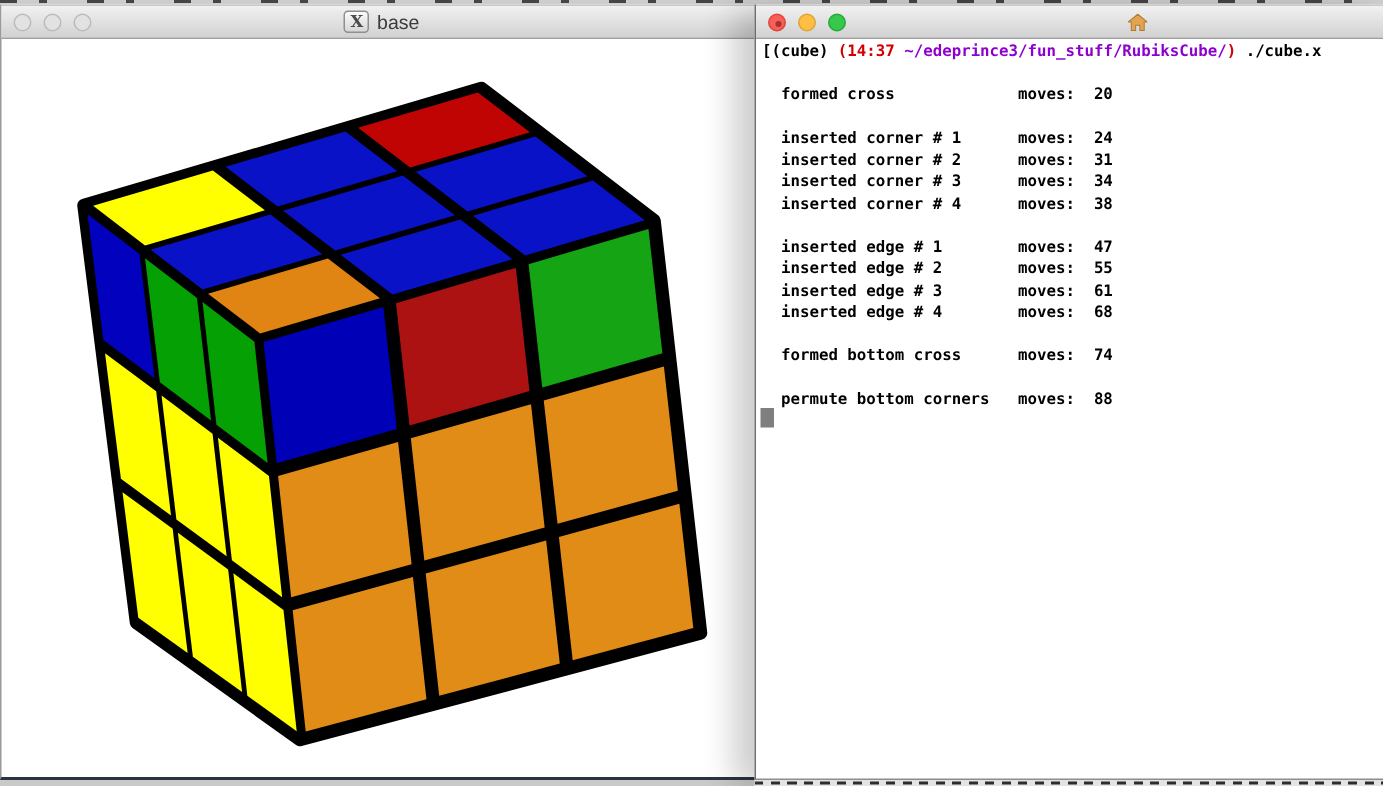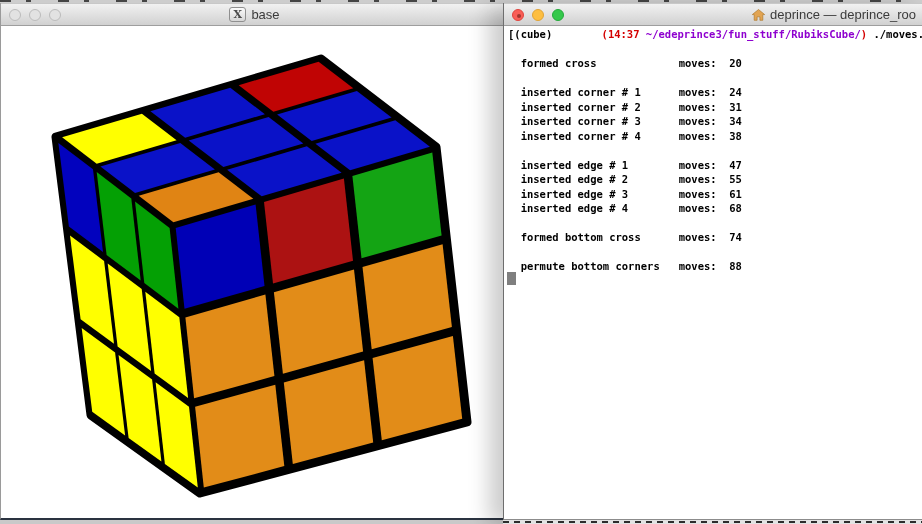--- a/index.html
+++ b/index.html
@@ -146,7 +146,6 @@
       <svg width="13" height="12" viewBox="0 0 13 12">
         <path d="M6.5 0.5 L12.7 5.6 H10.8 V11.3 H7.9 V7.8 H5.1 V11.3 H2.2 V5.6 H0.3 Z" fill="#E2A452" stroke="#B07B2E" stroke-width="0.7"></path>
       </svg>
-      <span>deprince — deprince_roo</span>
     </div>
   </div>
   <div id="terminal-body">

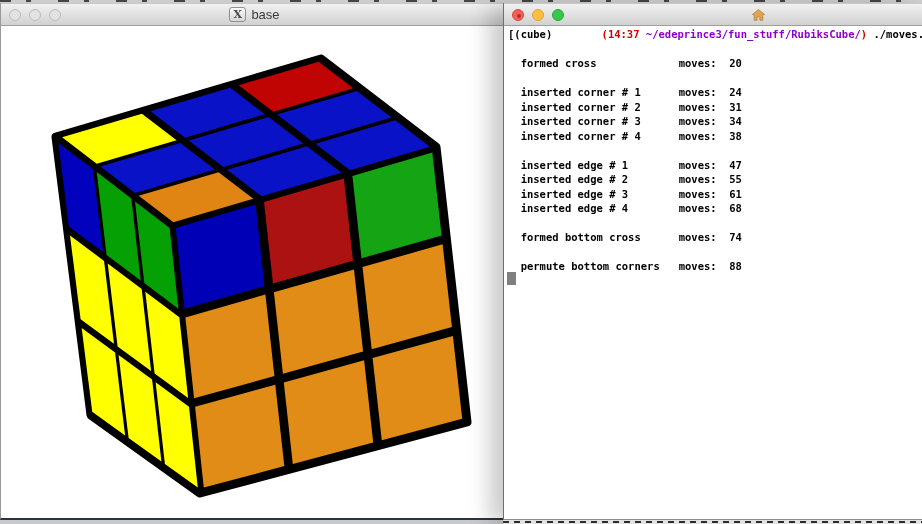--- a/index.html
+++ b/index.html
@@ -149,7 +149,7 @@
     </div>
   </div>
   <div id="terminal-body">
-    <pre id="terminal-output"><span style="color: rgb(0, 0, 0);">[(cube) </span><span style="color: rgb(212, 0, 0); margin-left: 43px;">(14:37 </span><span style="color: rgb(142, 0, 207);">~/edeprince3/fun_stuff/RubiksCube/</span><span style="color: rgb(212, 0, 0);">)</span><span style="color: rgb(0, 0, 0);"> ./moves.x</span>
+    <pre id="terminal-output"><span style="color: rgb(0, 0, 0);">[(cube) </span><span style="color: rgb(212, 0, 0);">(14:37 </span><span style="color: rgb(142, 0, 207);">~/edeprince3/fun_stuff/RubiksCube/</span><span style="color: rgb(212, 0, 0);">)</span><span style="color: rgb(0, 0, 0);"> ./moves.x</span>
 
   formed cross             moves:  20
 

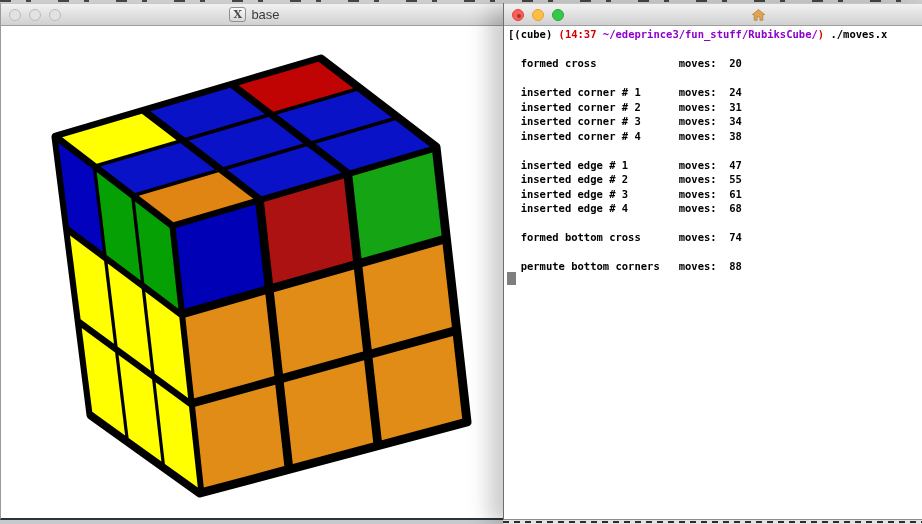--- a/index.html
+++ b/index.html
@@ -149,7 +149,7 @@
     </div>
   </div>
   <div id="terminal-body">
-    <pre id="terminal-output"><span style="color: rgb(0, 0, 0);">[(cube) </span><span style="color: rgb(212, 0, 0);">(14:37 </span><span style="color: rgb(142, 0, 207);">~/edeprince3/fun_stuff/RubiksCube/</span><span style="color: rgb(212, 0, 0);">)</span><span style="color: rgb(0, 0, 0);"> ./moves.x</span>
+    <pre id="terminal-output"><span style="color: rgb(0, 0, 0);">[(cube) </span><span style="color: rgb(212, 0, 0);">(14:37 </span><span style="color: rgb(142, 0, 207);">~/edeprince3/fun_stuff/RubiksCube/</span><span style="color: rgb(212, 0, 0);">)</span><span style="color: rgb(0, 0, 0);"> ./cube.x</span>
 
   formed cross             moves:  20
 

